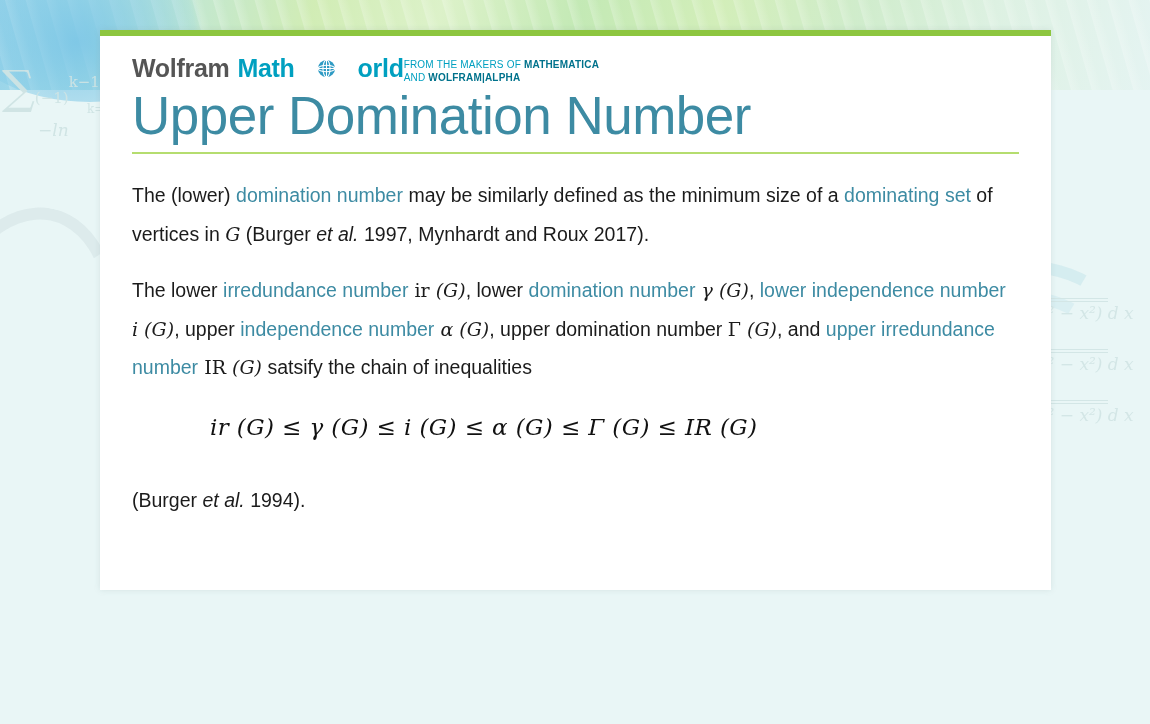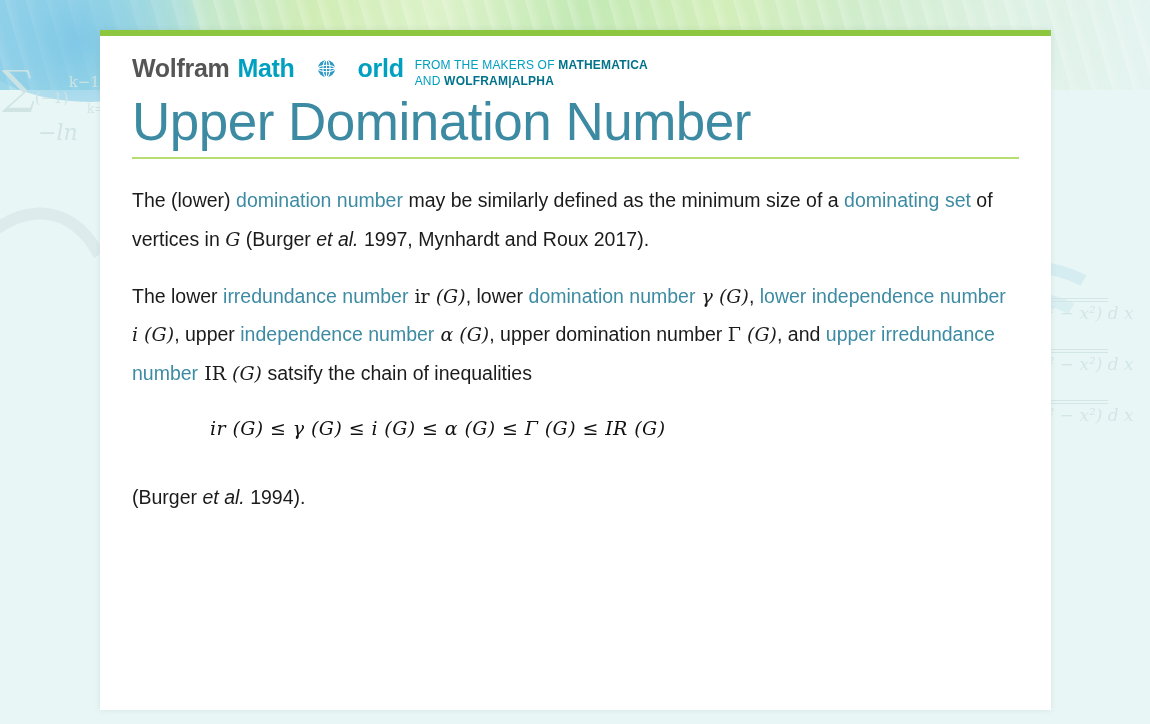--- a/index.html
+++ b/index.html
@@ -116,7 +116,7 @@
     left: 100px;
     top: 30px;
     width: 951px;
-    height: 680px;
+    height: 560px;
     background: #ffffff;
     border-top: 6px solid #8dc63f;
     box-shadow: 0 0 6px rgba(120,150,150,0.18);

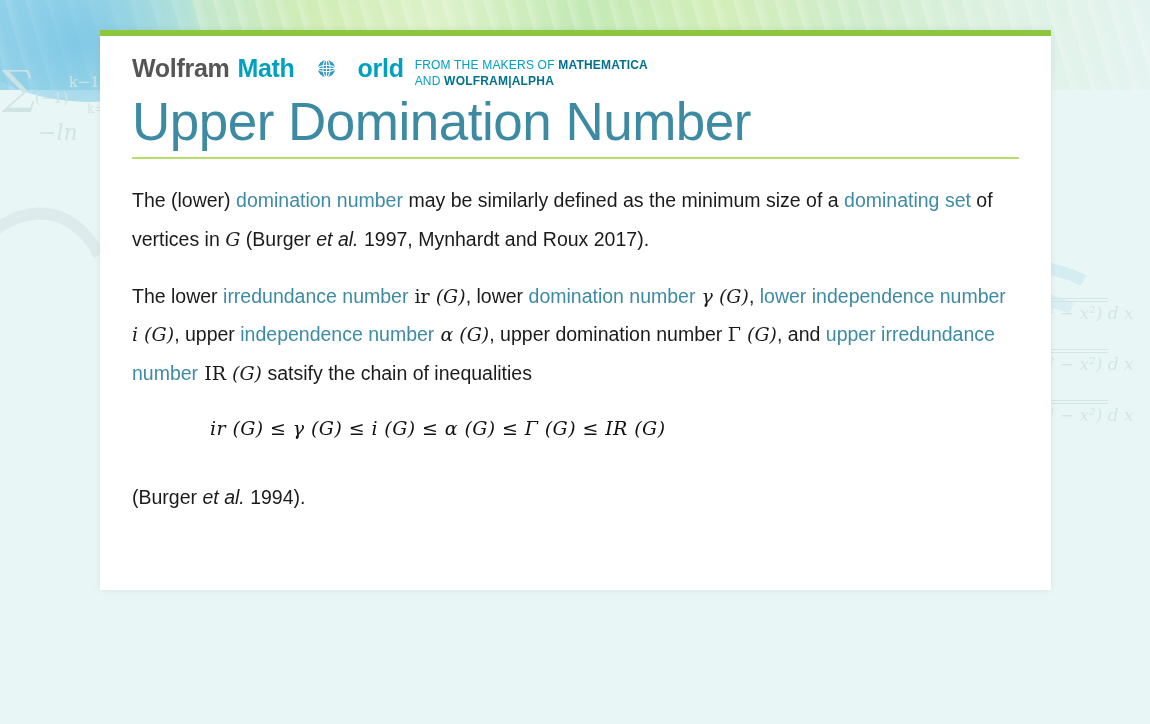--- a/index.html
+++ b/index.html
@@ -154,9 +154,8 @@
     vertical-align: -2px;
   }
   .tagline {
-    margin-left: 11px;
     margin-top: 2px;
-    font-size: 12px;
+    font-size: 10px;
     line-height: 1.32;
     color: #00a0c0;
     letter-spacing: .2px;

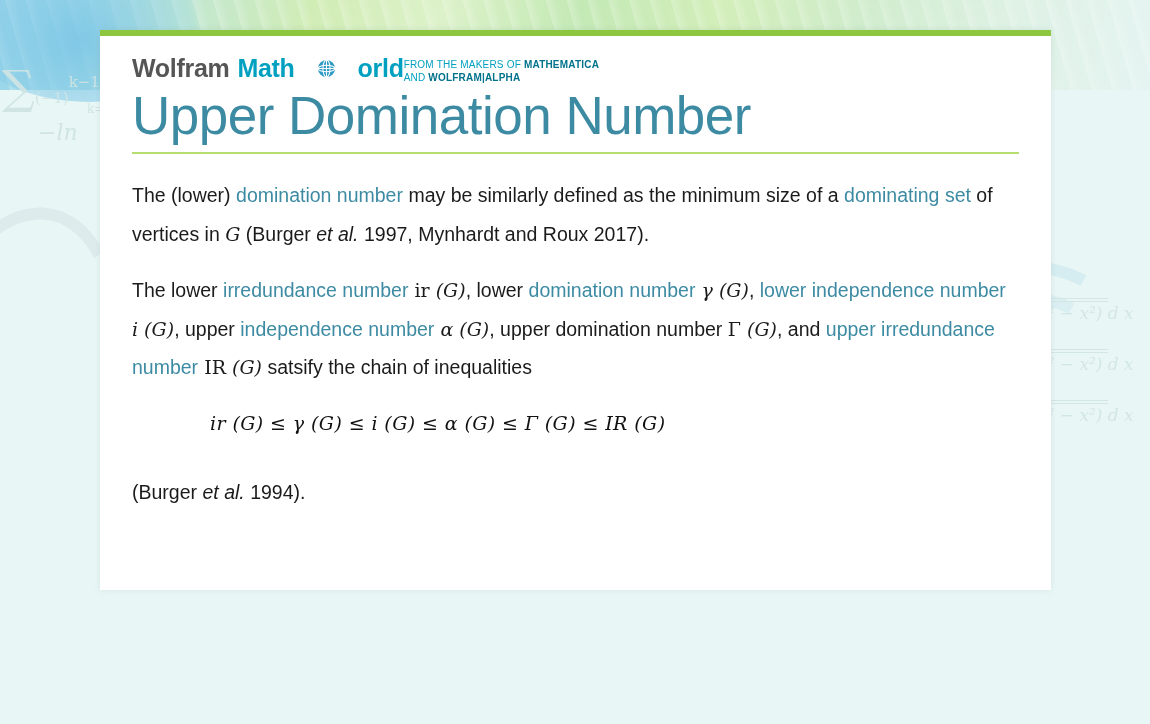--- a/index.html
+++ b/index.html
@@ -72,7 +72,7 @@
   }
   .wall-left .sum { font-size: 46px; line-height: 1; }
   .wall-left .sum sup { font-size: 15px; }
-  .wall-left .frac { font-size: 22px; font-style: italic; margin-top: 4px; margin-left: 36px; }
+  .wall-left .frac { font-size: 17px; font-style: italic; margin-top: 4px; margin-left: 36px; }
 
   
   .wall-right {

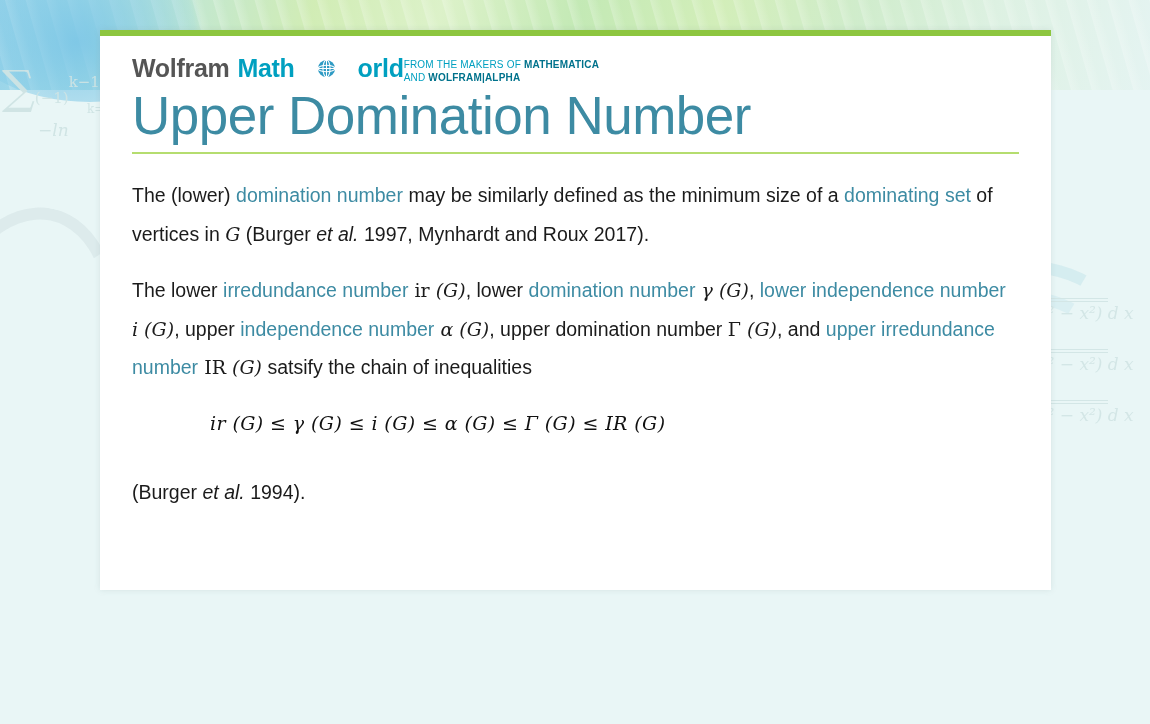--- a/index.html
+++ b/index.html
@@ -205,7 +205,7 @@
 
   .equation {
     font-family: "DejaVu Serif", serif;
-    font-size: 19px;
+    font-size: 23px;
     color: #111111;
     margin: 10px 0 30px 78px;
     letter-spacing: .4px;

